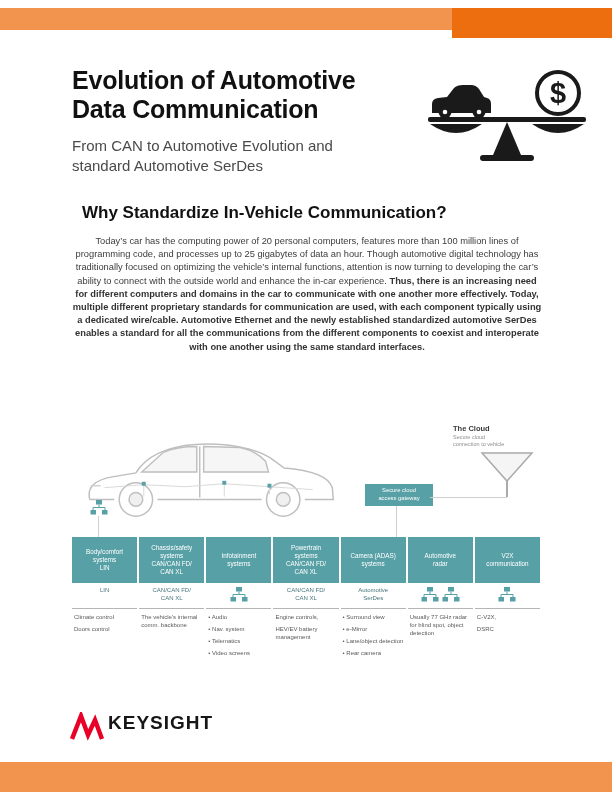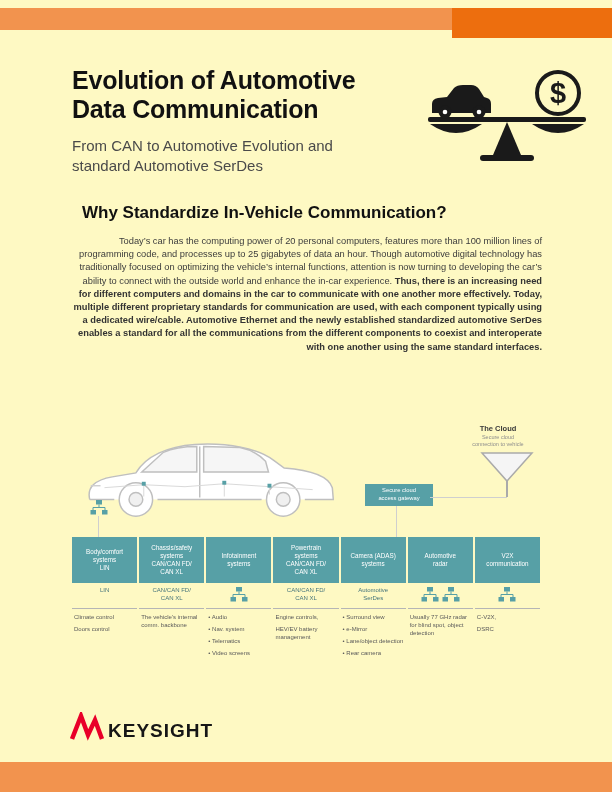--- a/index.html
+++ b/index.html
@@ -5,7 +5,7 @@
   html,body { margin:0; padding:0; background:#888; }
   .page {
     position:relative; width:612px; height:792px; margin:0 auto;
-    background:#fef9c3; overflow:hidden;
+    background:#ffffff; overflow:hidden;
     font-family:"Liberation Sans", sans-serif; color:#222;
   }
   

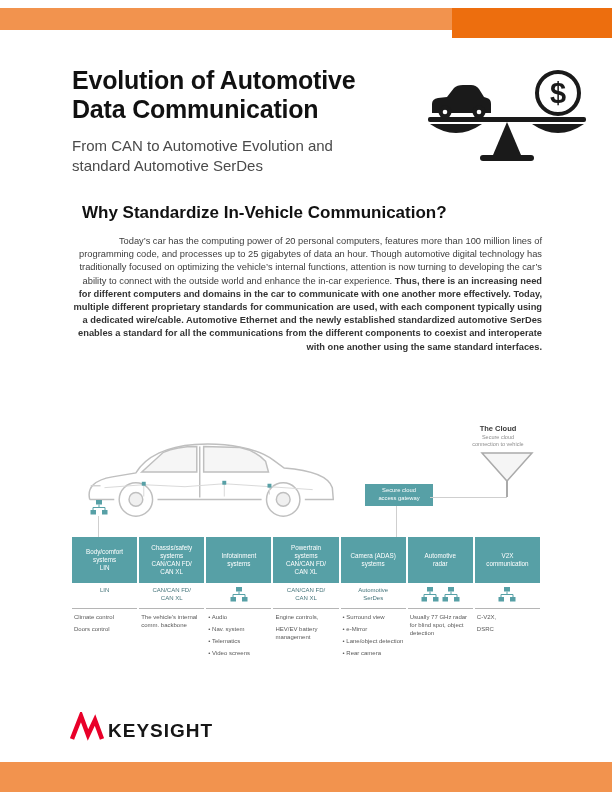--- a/index.html
+++ b/index.html
@@ -30,7 +30,7 @@
   }
   .bodytext {
     position:absolute; left:72px; top:235px; width:470px; margin:0;
-    font-size:9.3px; line-height:1.42; color:#3c3c3c; text-align:right;
+    font-size:9.3px; line-height:1.42; color:#3c3c3c; text-align:center;
   }
   .bodytext .emph { font-weight:bold; color:#333; }
 

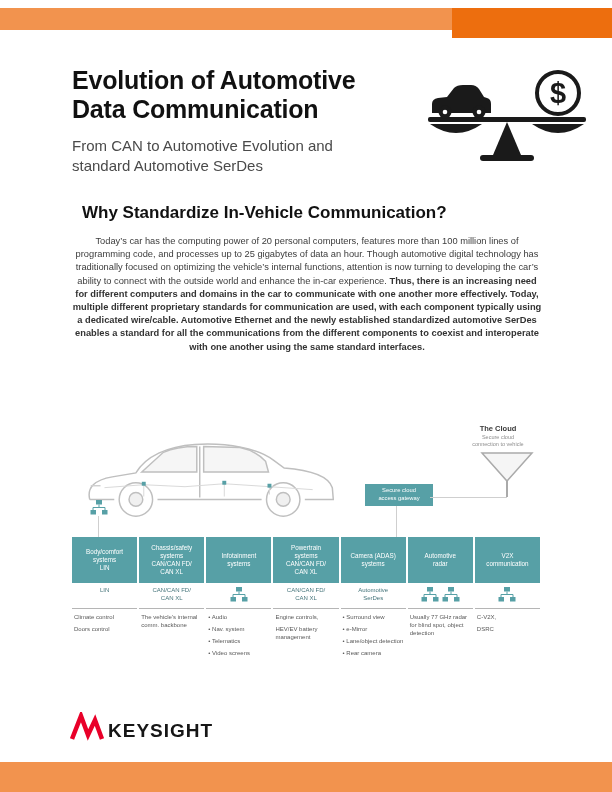--- a/index.html
+++ b/index.html
@@ -37,7 +37,7 @@
   
   .car-svg { position:absolute; left:75px; top:402px; }
   .neticon-left { position:absolute; left:90px; top:500px; }
-  .cloud-block { position:absolute; left:453px; top:424px; width:90px; text-align:center; }
+  .cloud-block { position:absolute; left:453px; top:424px; width:90px; text-align:left; }
   .cloud-label { font-size:7.5px; font-weight:bold; color:#3a3a3a; }
   .cloud-note  { font-size:5.5px; color:#8d8d8d; line-height:1.35; white-space:pre-line; margin-top:1px; }
   .funnel { position:absolute; left:480px; top:451px; }

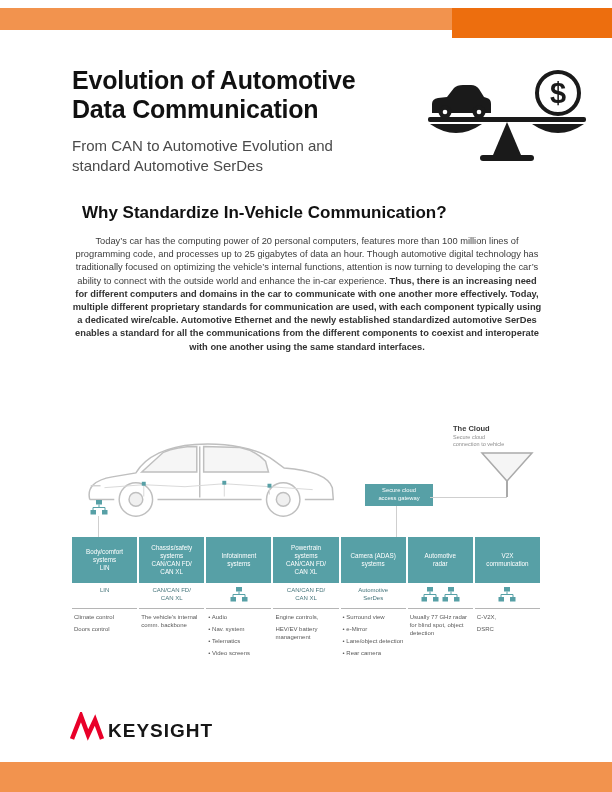--- a/index.html
+++ b/index.html
@@ -70,7 +70,7 @@
   .col-items { padding:4px 1px 0 2px; font-size:6px; line-height:1.35; color:#5a5a5a; text-align:left; }
   .col-items .li-item { margin-bottom:4px; }
 
-  .logo { position:absolute; left:70px; top:712px; display:flex; align-items:flex-end; gap:4px; }
+  .logo { position:absolute; left:70px; top:712px; display:flex; align-items:flex-start; gap:4px; }
   .logo-text { font-size:19px; font-weight:bold; letter-spacing:1px; color:#161616; }
 </style>
 </head>

